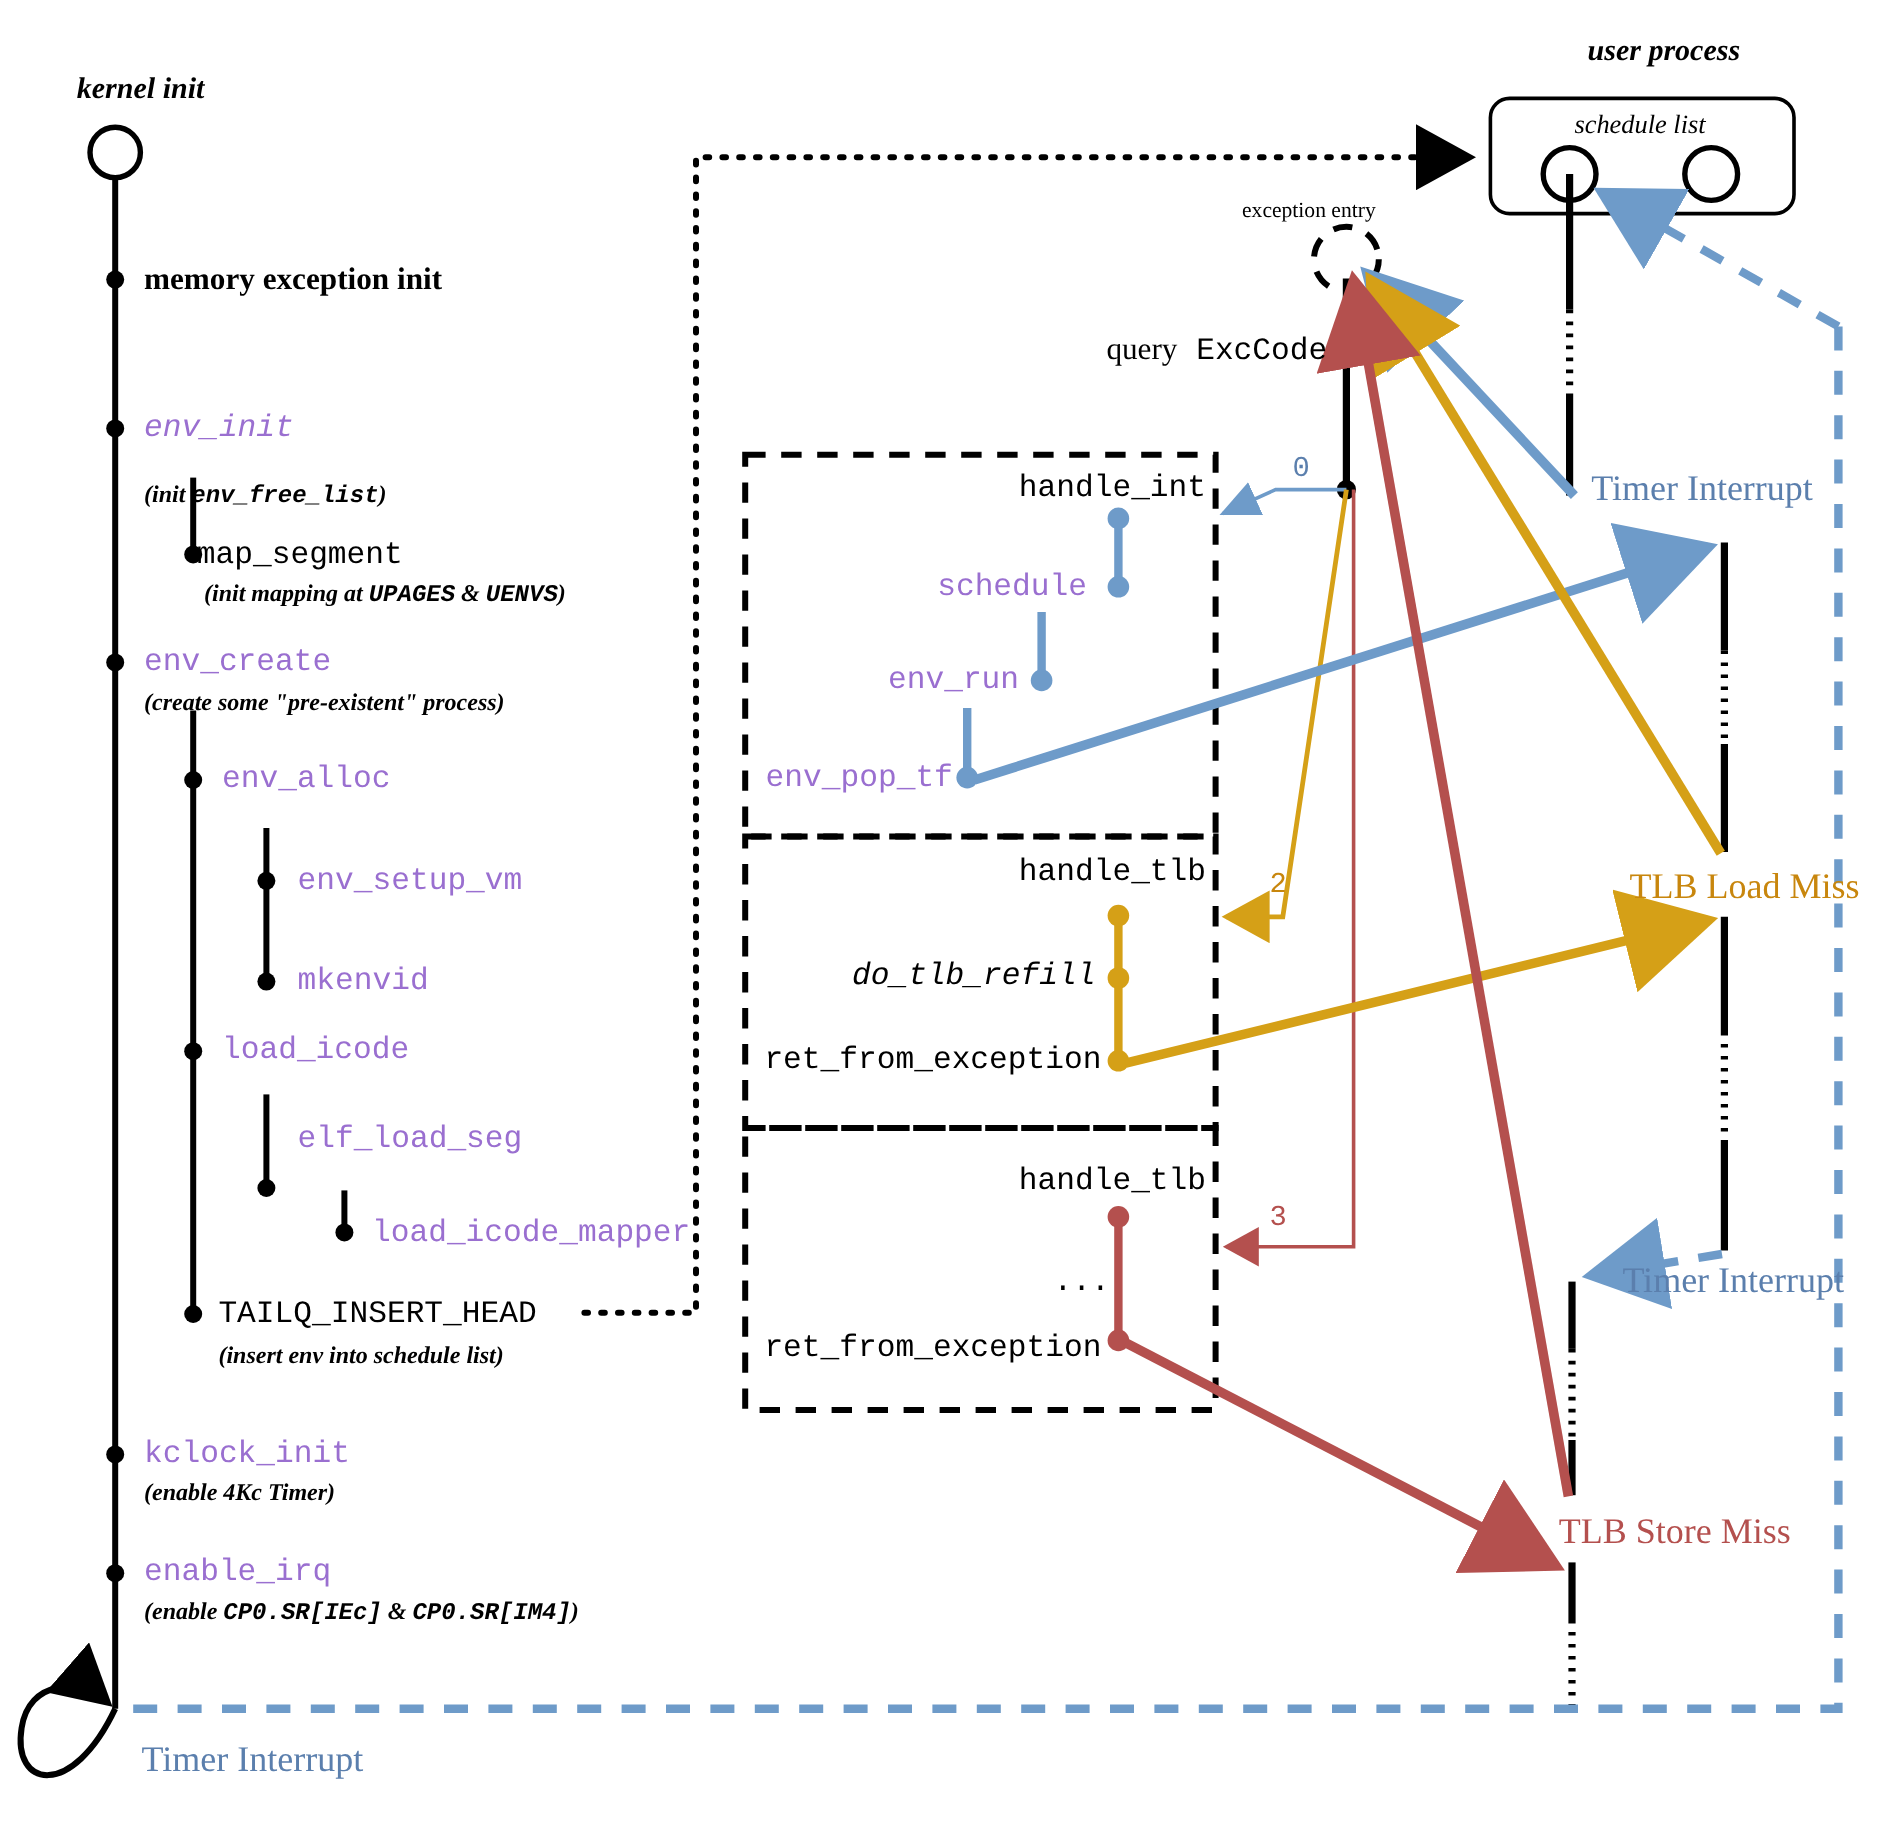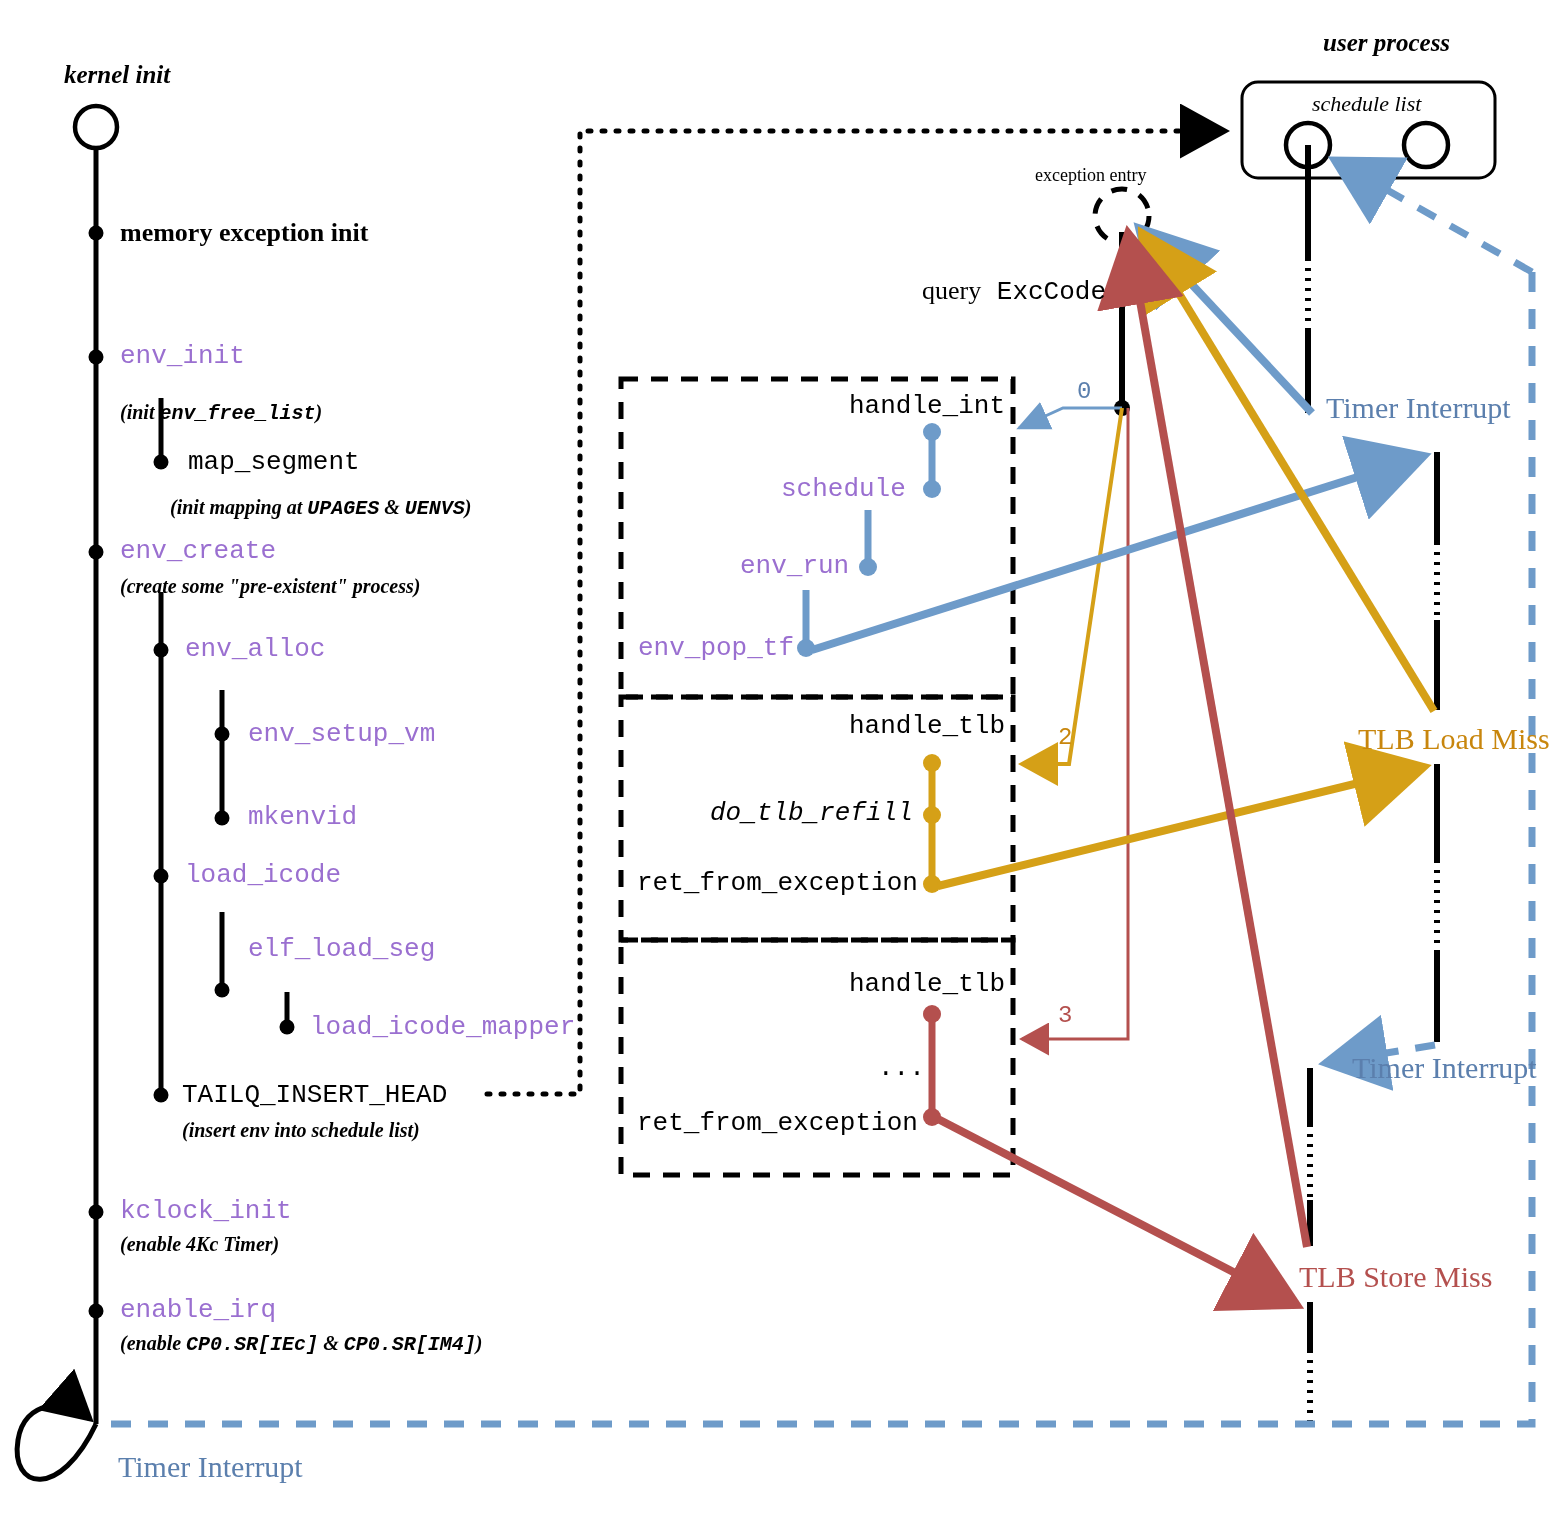--- a/index.html
+++ b/index.html
@@ -214,7 +214,7 @@
 
   <div class="lbl serif" style="left:120px;top:220px;font-size:26px;font-weight:600;color:#000;">memory exception init</div>
 
-  <div class="lbl mono fn s26" style="left:120px;top:343px;">env_init</div>
+  <div class="lbl mono fn s26" style="left:120px;top:343px;font-style:italic;">env_init</div>
   <div class="lbl note" style="left:120px;top:402px;">
     <span>(init </span><span class="mono">env_free_list</span><span>)</span>
   </div>

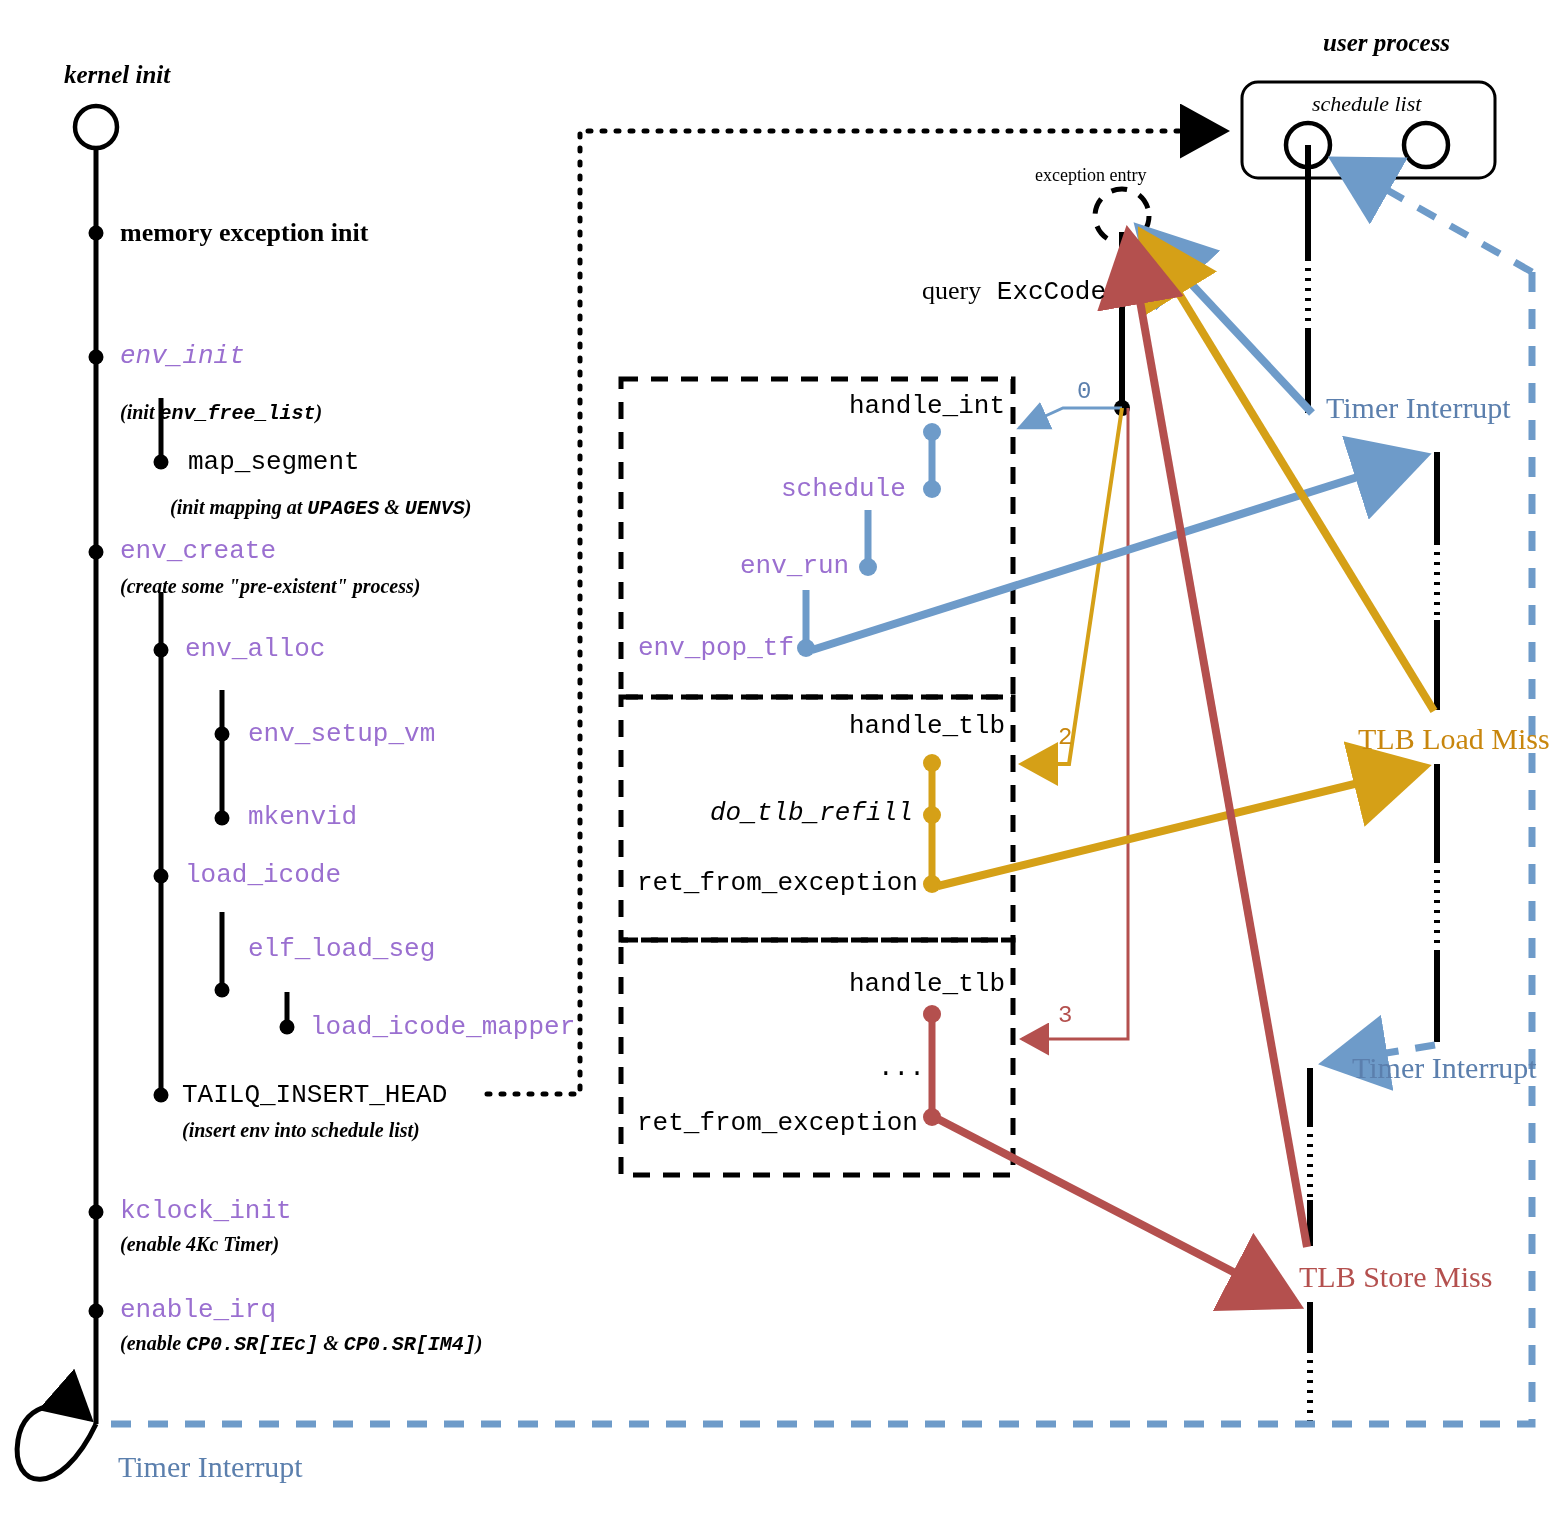--- a/index.html
+++ b/index.html
@@ -219,7 +219,7 @@
     <span>(init </span><span class="mono">env_free_list</span><span>)</span>
   </div>
 
-  <div class="lbl mono blk s26" style="left:188px;top:449px;">map_segment</div>
+  <div class="lbl mono blk s26" style="left:164px;top:449px;">map_segment</div>
   <div class="lbl note" style="left:170px;top:485px;margin-top:12px;">
     <span>(init mapping at </span><span class="mono">UPAGES</span><span> &amp; </span><span class="mono">UENVS</span><span>)</span>
   </div>

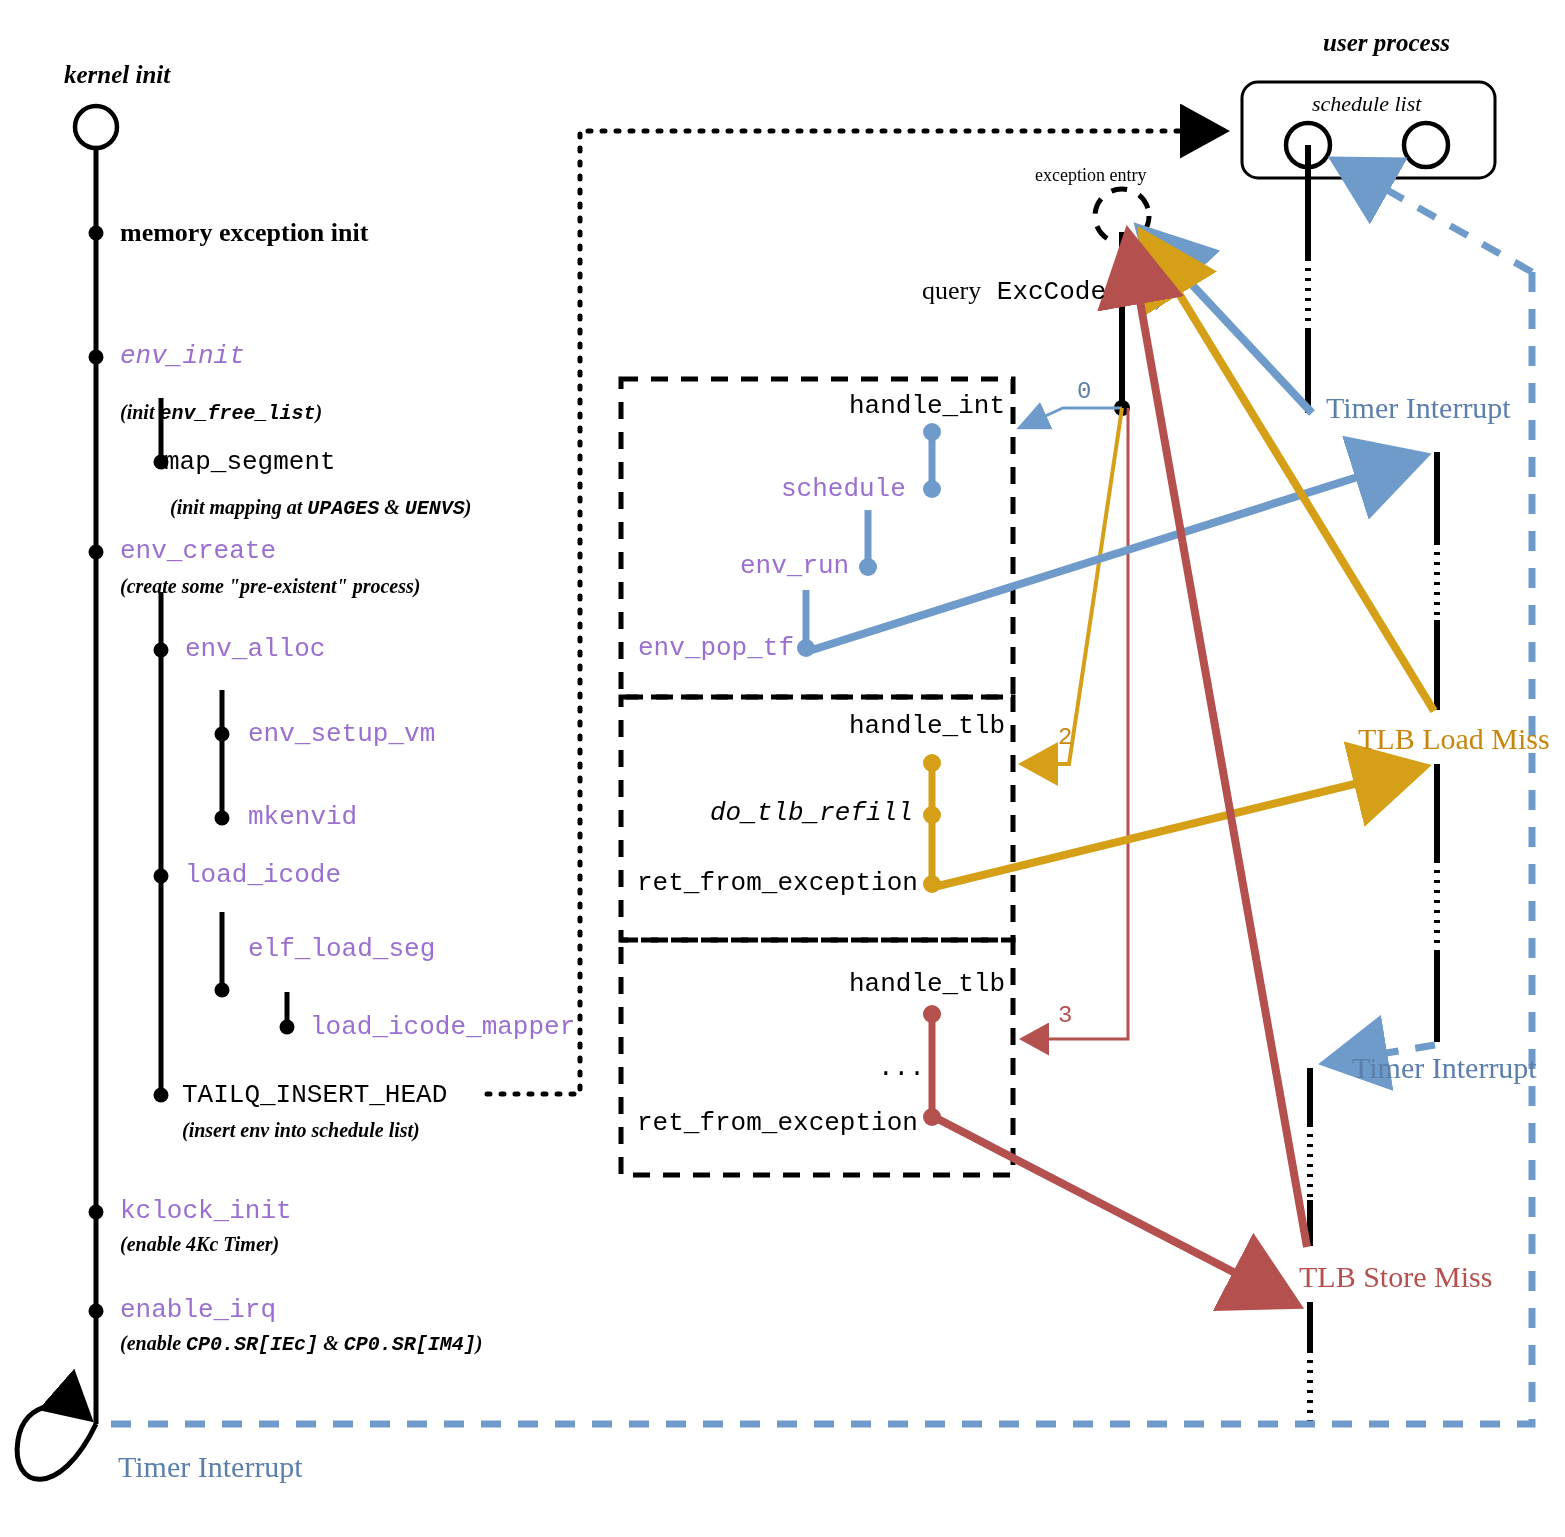--- a/index.html
+++ b/index.html
@@ -220,7 +220,7 @@
   </div>
 
   <div class="lbl mono blk s26" style="left:164px;top:449px;">map_segment</div>
-  <div class="lbl note" style="left:170px;top:485px;margin-top:12px;">
+  <div class="lbl note" style="left:170px;top:485px;">
     <span>(init mapping at </span><span class="mono">UPAGES</span><span> &amp; </span><span class="mono">UENVS</span><span>)</span>
   </div>
 

